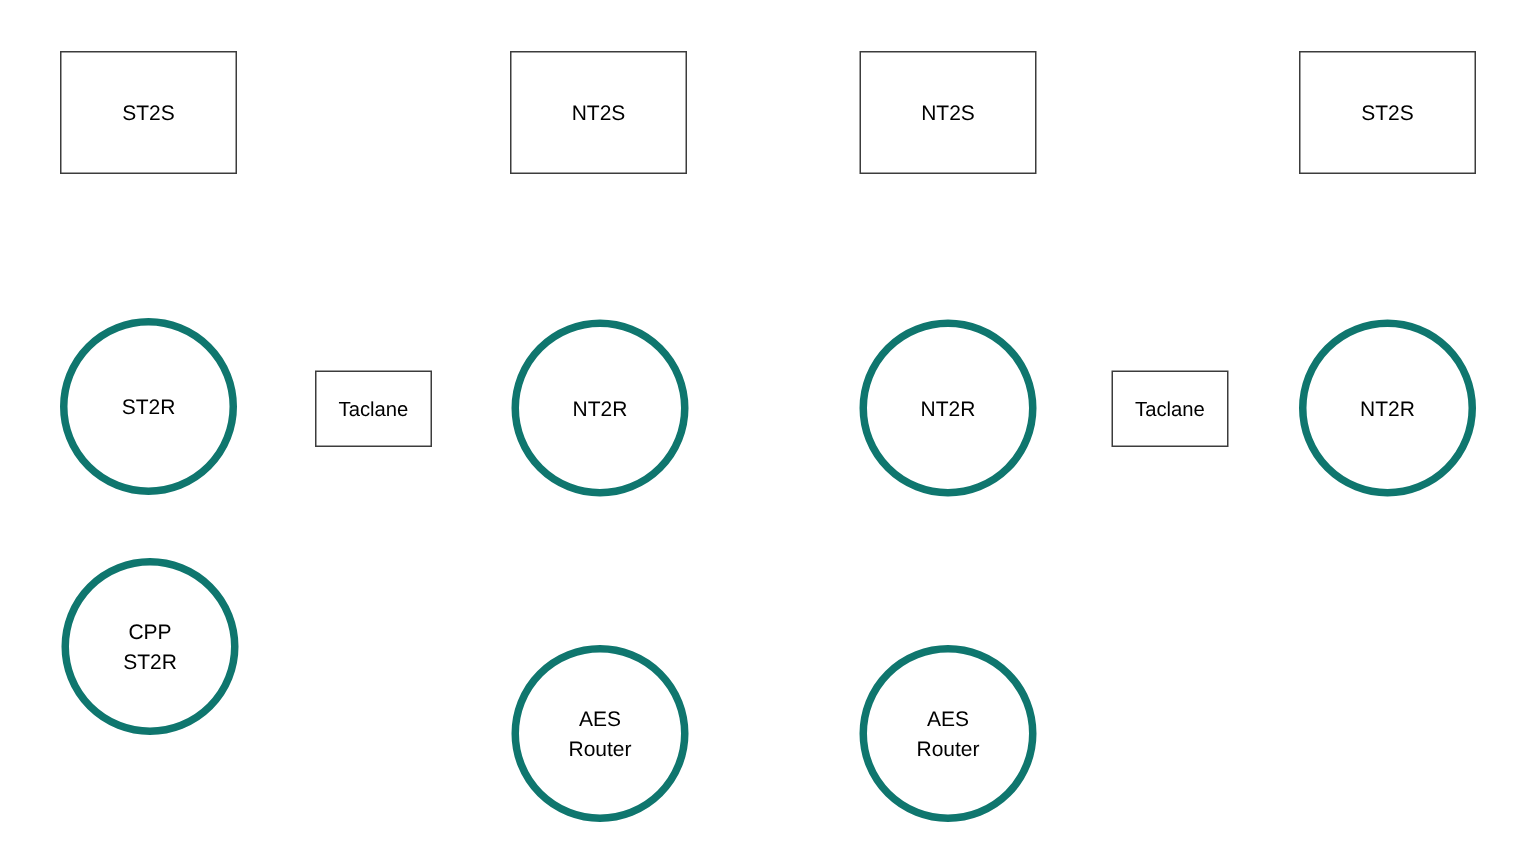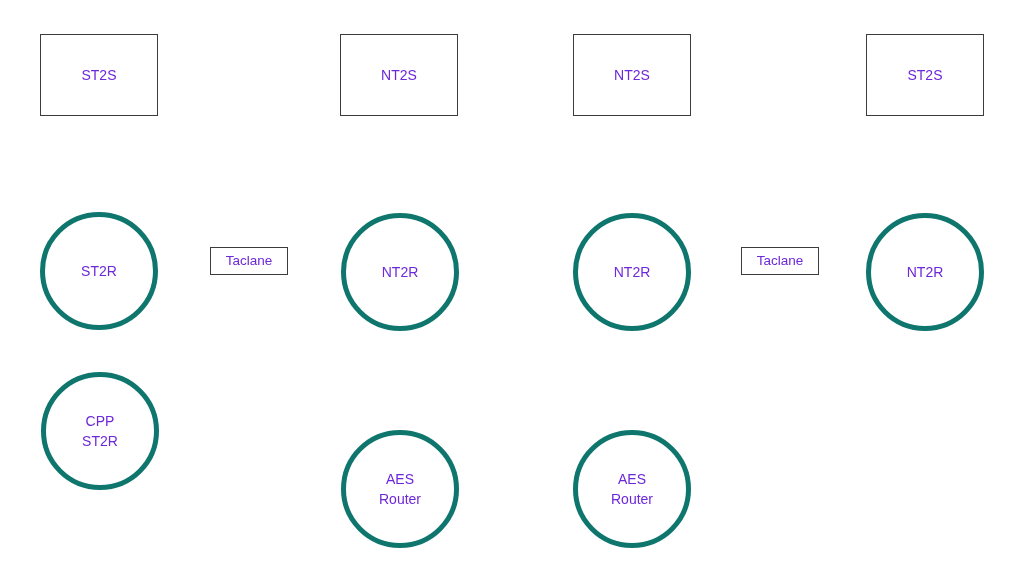--- a/index.html
+++ b/index.html
@@ -28,7 +28,7 @@
     justify-content: center;
     text-align: center;
     background: #ffffff;
-    color: #6d28d9;
+    color: #000000;
     line-height: 1.45;
     -webkit-font-smoothing: antialiased;
   }

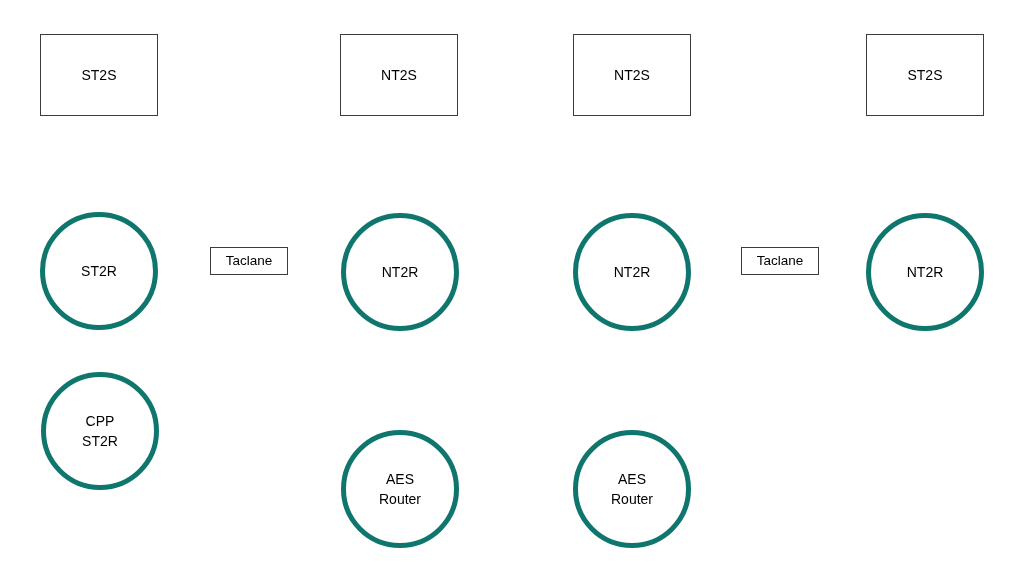--- a/index.html
+++ b/index.html
@@ -56,7 +56,7 @@
   }
   .size-taclane {
     width: 78px;
-    height: 28px;
+    height: 51px;
     font-size: 13.5px;
     text-align: center;
   }

